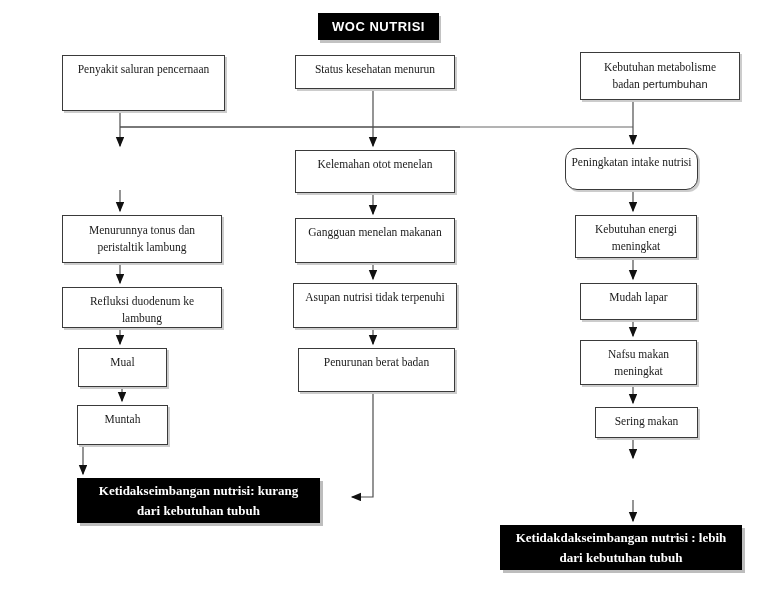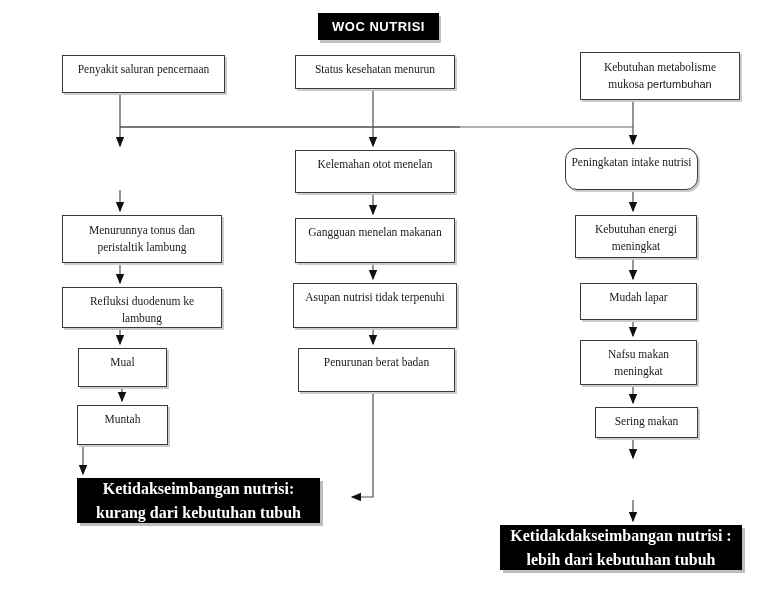--- a/index.html
+++ b/index.html
@@ -73,7 +73,7 @@
 
   <div class="title-box" style="left:318px;top:13px;width:121px;height:27px;">WOC NUTRISI</div>
 
-  <div class="node" style="left:62px;top:55px;width:163px;height:38px;">Penyakit saluran pencernaan</div>
+  <div class="node" style="left:62px;top:55px;width:163px;height:56px;">Penyakit saluran pencernaan</div>
   <div class="node" style="left:295px;top:55px;width:160px;height:34px;">Status kesehatan menurun</div>
   <div class="node" style="left:580px;top:52px;width:160px;height:48px;display:block;padding-top:6px;">
     <span>Kebutuhan metabolisme</span><br>

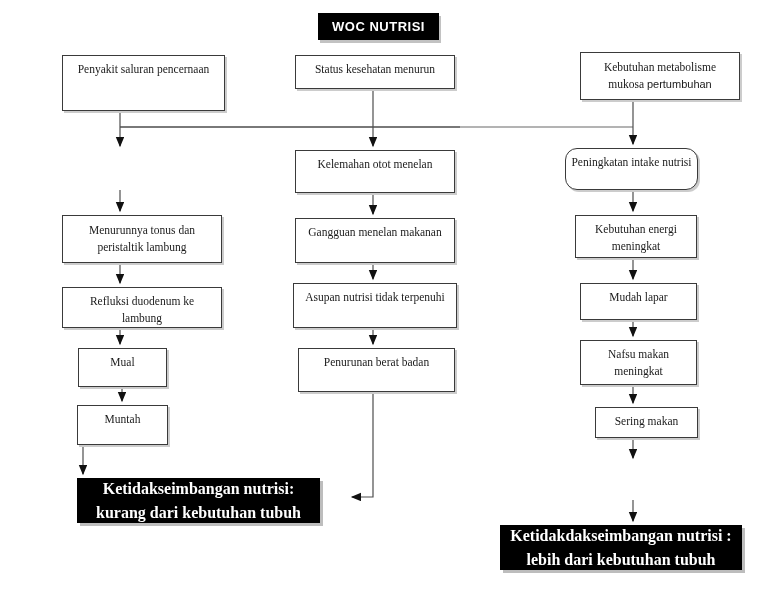--- a/index.html
+++ b/index.html
@@ -77,7 +77,7 @@
   <div class="node" style="left:295px;top:55px;width:160px;height:34px;">Status kesehatan menurun</div>
   <div class="node" style="left:580px;top:52px;width:160px;height:48px;display:block;padding-top:6px;">
     <span>Kebutuhan metabolisme</span><br>
-    <span>mukosa</span>
+    <span>badan</span>
     <span class="sans-small">pertumbuhan</span>
   </div>
 

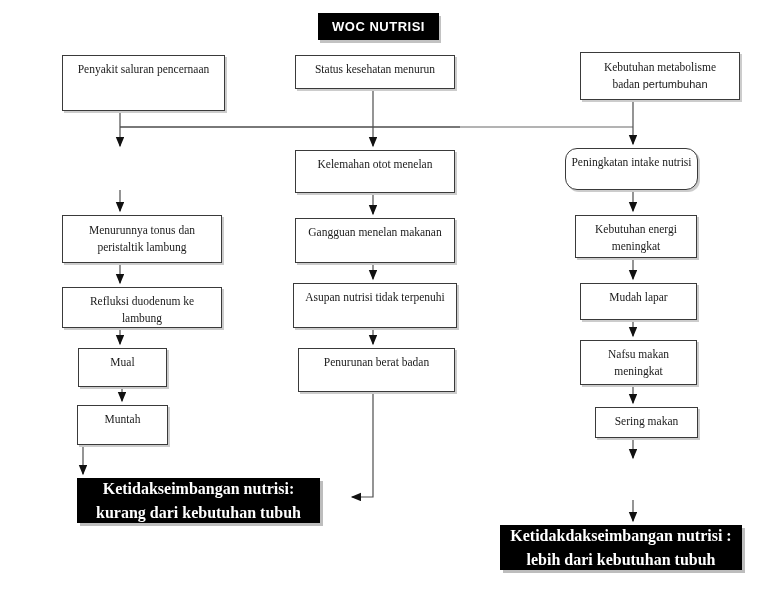--- a/index.html
+++ b/index.html
@@ -23,7 +23,7 @@
     position:absolute;box-sizing:border-box;background:#000000;color:#ffffff;
     border:1px solid #000000;box-shadow:3px 3px 0 #bdbdbd;
     display:flex;justify-content:center;align-items:center;text-align:center;
-    font-weight:bold;font-size:16px;line-height:1.5;padding:2px 8px;
+    font-weight:bold;font-size:13px;line-height:1.5;padding:2px 8px;
   }
   .title-box{
     position:absolute;box-sizing:border-box;background:#000000;color:#ffffff;

